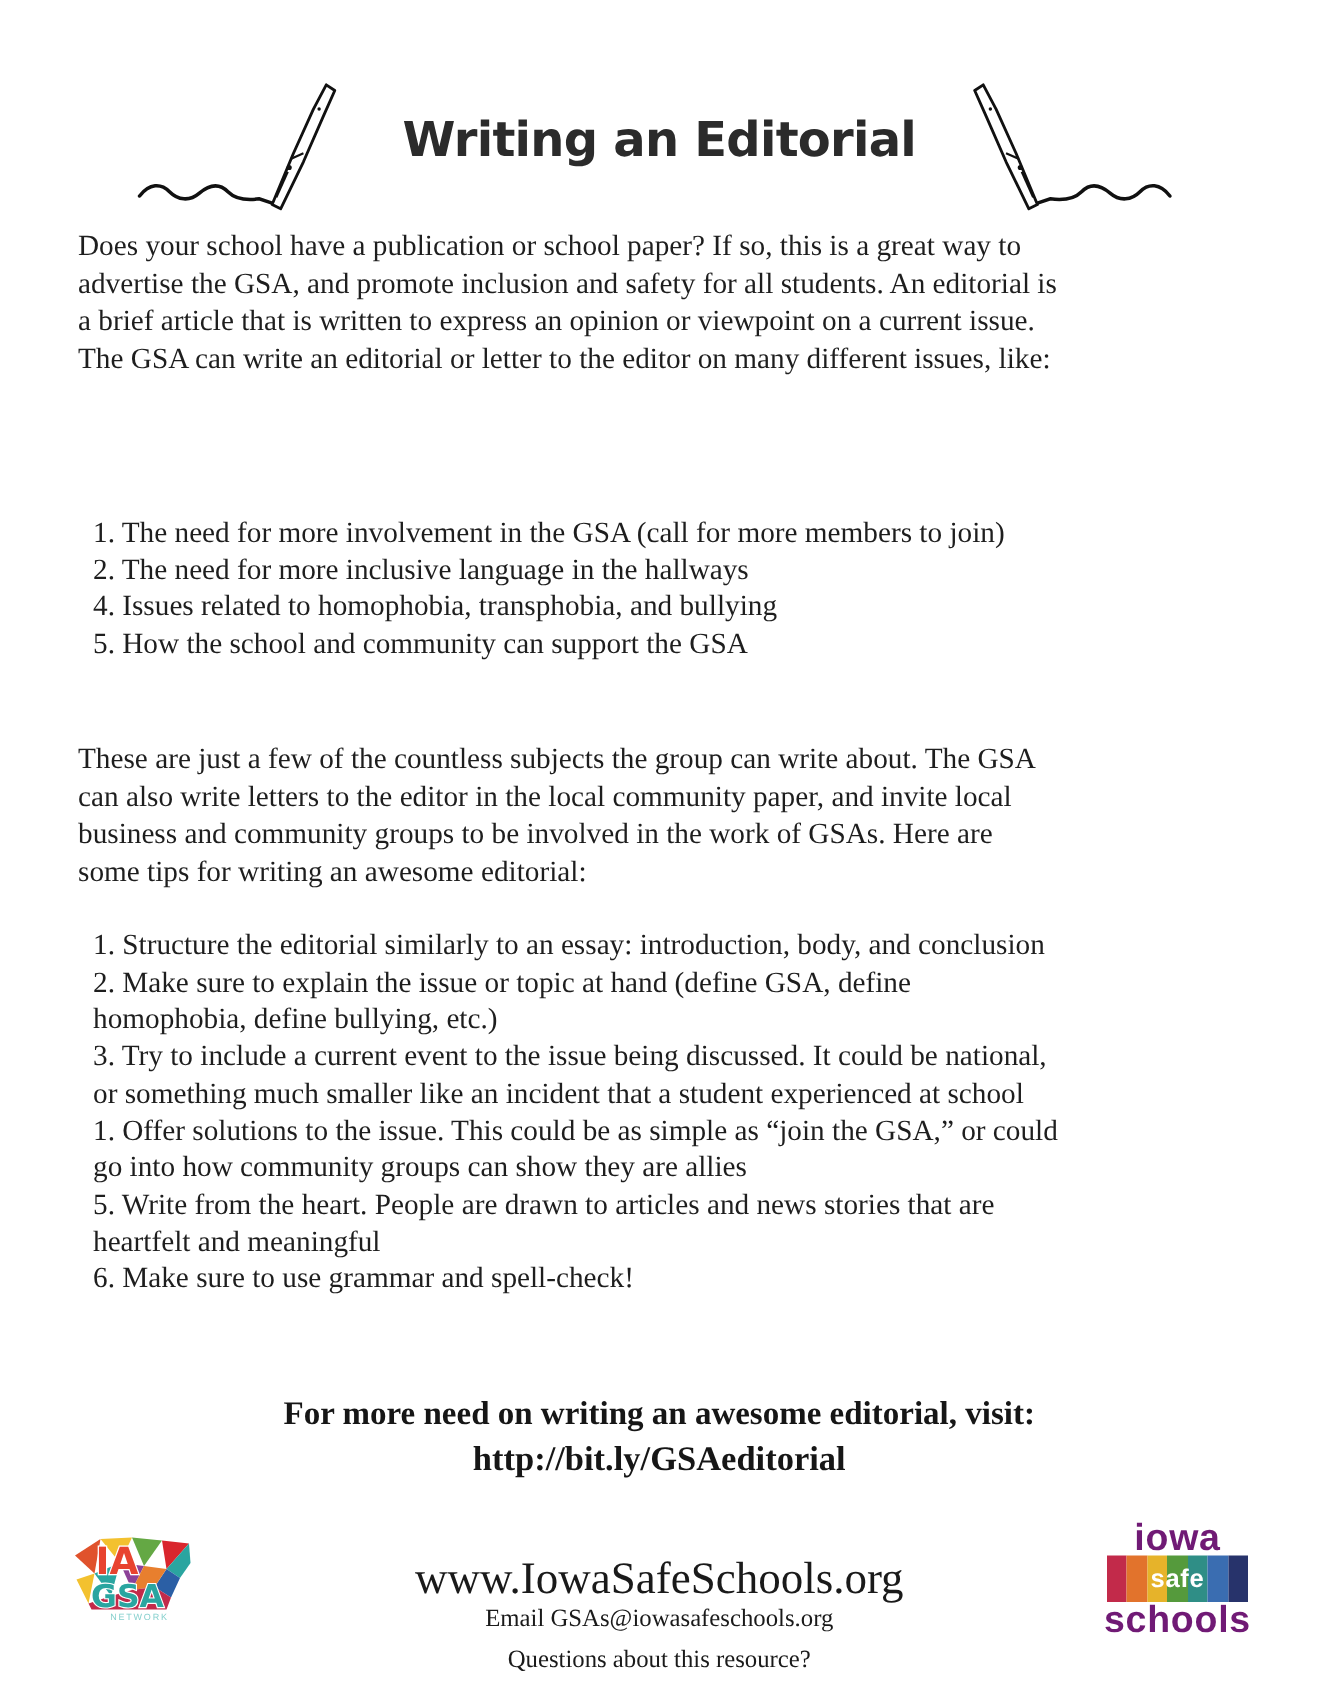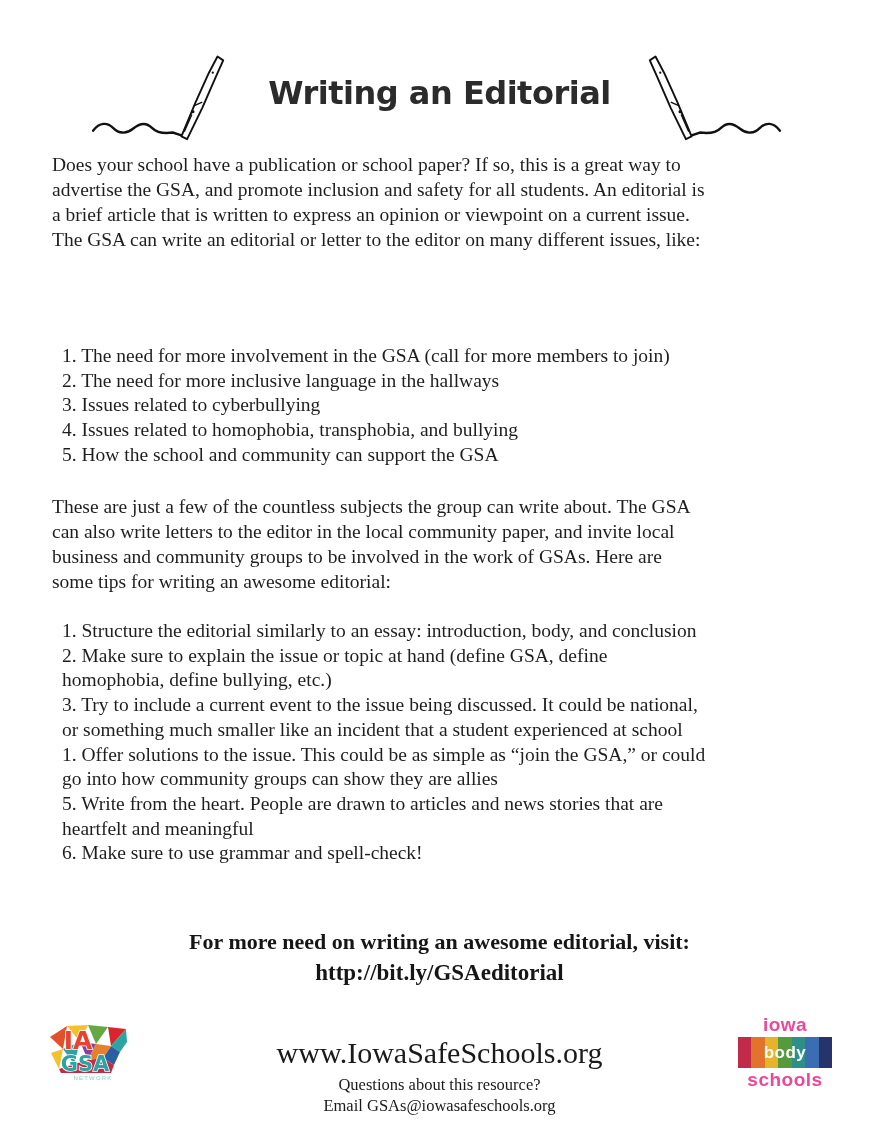--- a/index.html
+++ b/index.html
@@ -98,7 +98,6 @@
   <div class="list list-topics">
     <div class="list-item">1. The need for more involvement in the GSA (call for more members to join)</div>
     <div class="list-item">2. The need for more inclusive language in the hallways</div>
-    <div class="list-item">3. Issues related to cyberbullying</div>
     <div class="list-item">4. Issues related to homophobia, transphobia, and bullying</div>
     <div class="list-item">5. How the school and community can support the GSA</div>
   </div>

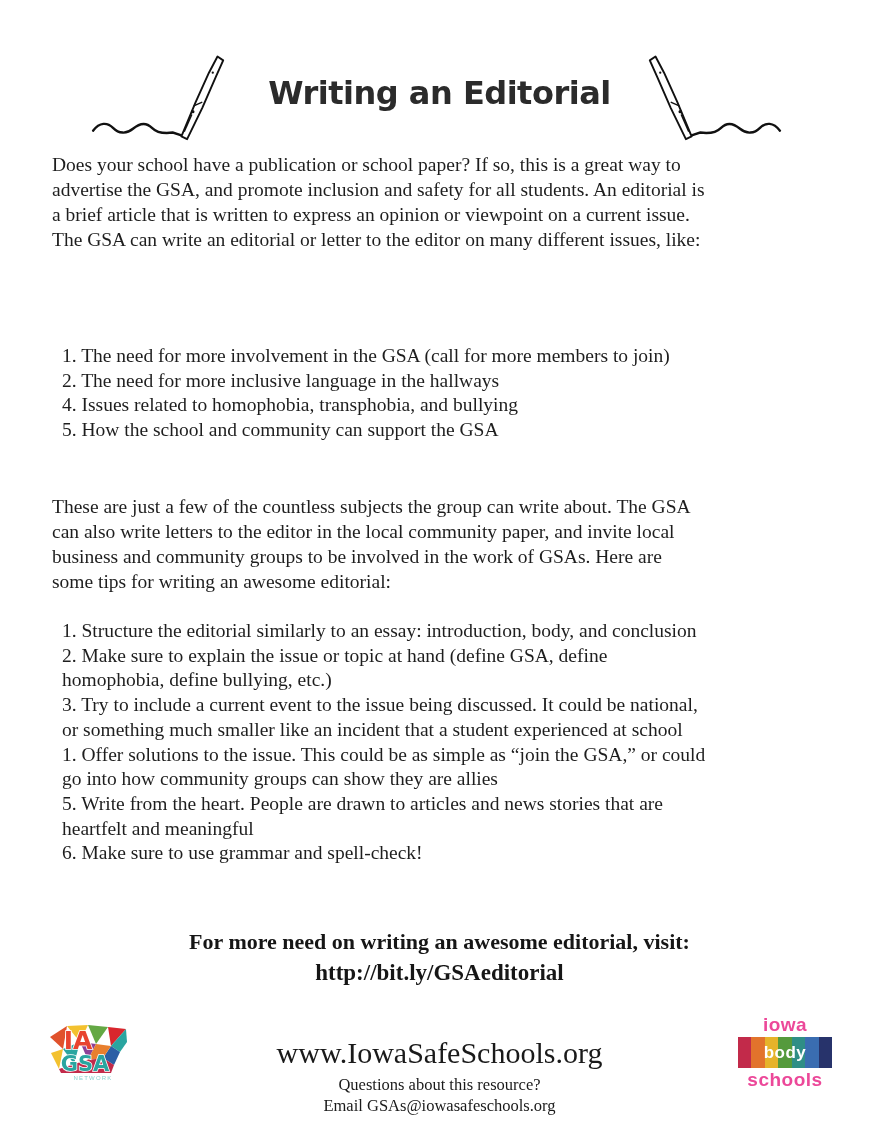--- a/index.html
+++ b/index.html
@@ -53,7 +53,7 @@
     text-align:center;
     font-family:"Liberation Sans", sans-serif;
   }
-  .iss-word{font-weight:bold;font-size:19px;line-height:22px;color:#ec4899;letter-spacing:0.5px;}
+  .iss-word{font-weight:bold;font-size:25px;line-height:22px;color:#701a75;letter-spacing:0.5px;}
   .iss-stripes{
     position:relative;display:flex;
     width:94px;height:31px;margin:1px auto;

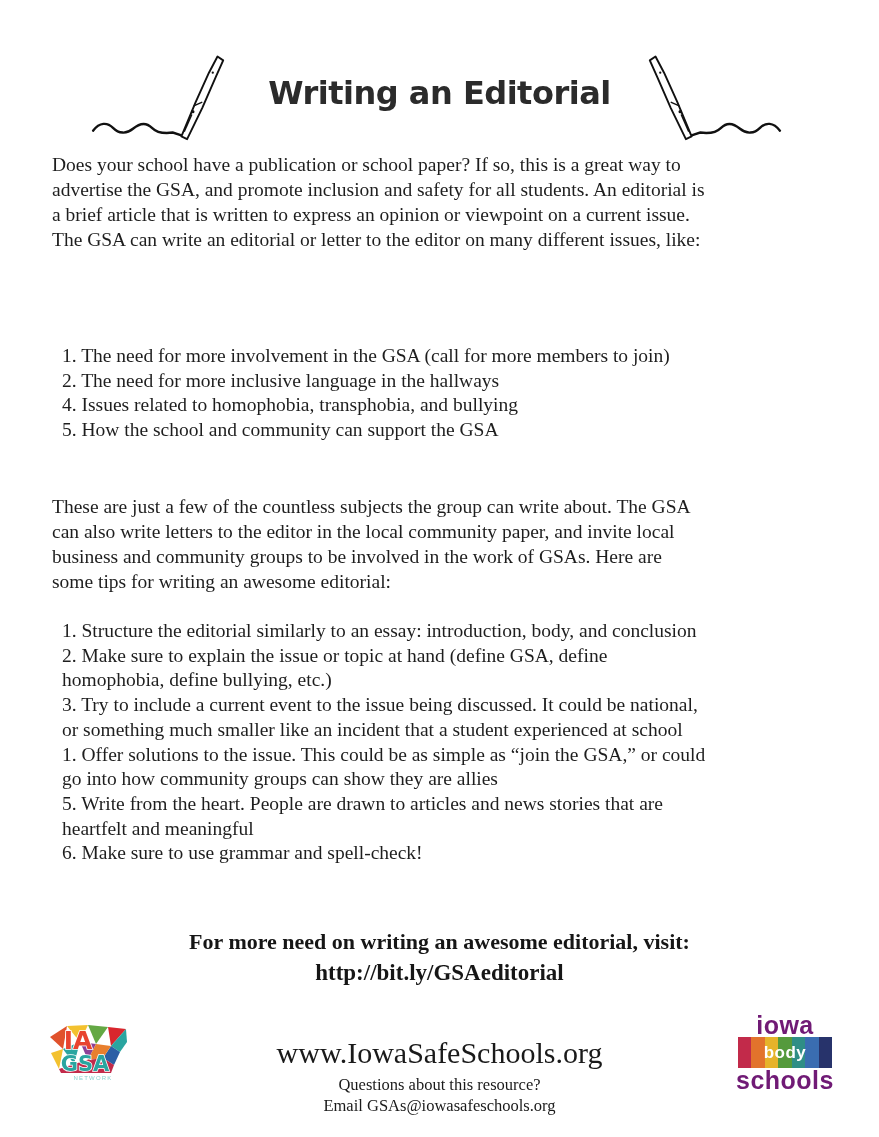--- a/index.html
+++ b/index.html
@@ -153,7 +153,7 @@
   <div class="iss-logo">
     <div class="iss-word">iowa</div>
     <div class="iss-stripes">
-      <span class="iss-safe">body</span>
+      <span class="iss-safe">safe</span>
     <div class="stripe" style="background: rgb(194, 42, 74);"></div>
         <div class="stripe" style="background: rgb(226, 115, 44);"></div>
         <div class="stripe" style="background: rgb(230, 179, 42);"></div>

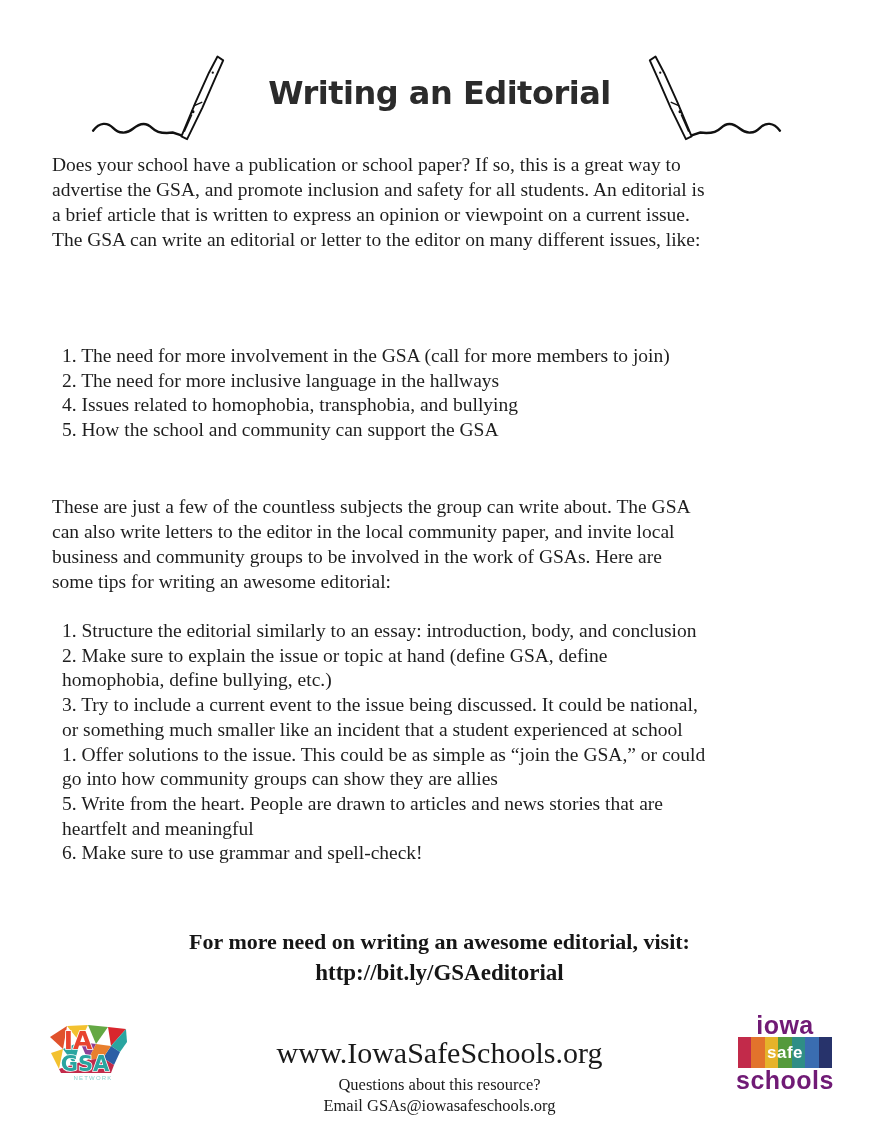--- a/index.html
+++ b/index.html
@@ -146,8 +146,8 @@
 
   <div class="footer-center">
     <div class="website">www.IowaSafeSchools.org</div>
+    <div class="fc-small">Email GSAs@iowasafeschools.org</div>
     <div class="fc-small first">Questions about this resource?</div>
-    <div class="fc-small">Email GSAs@iowasafeschools.org</div>
   </div>
 
   <div class="iss-logo">

